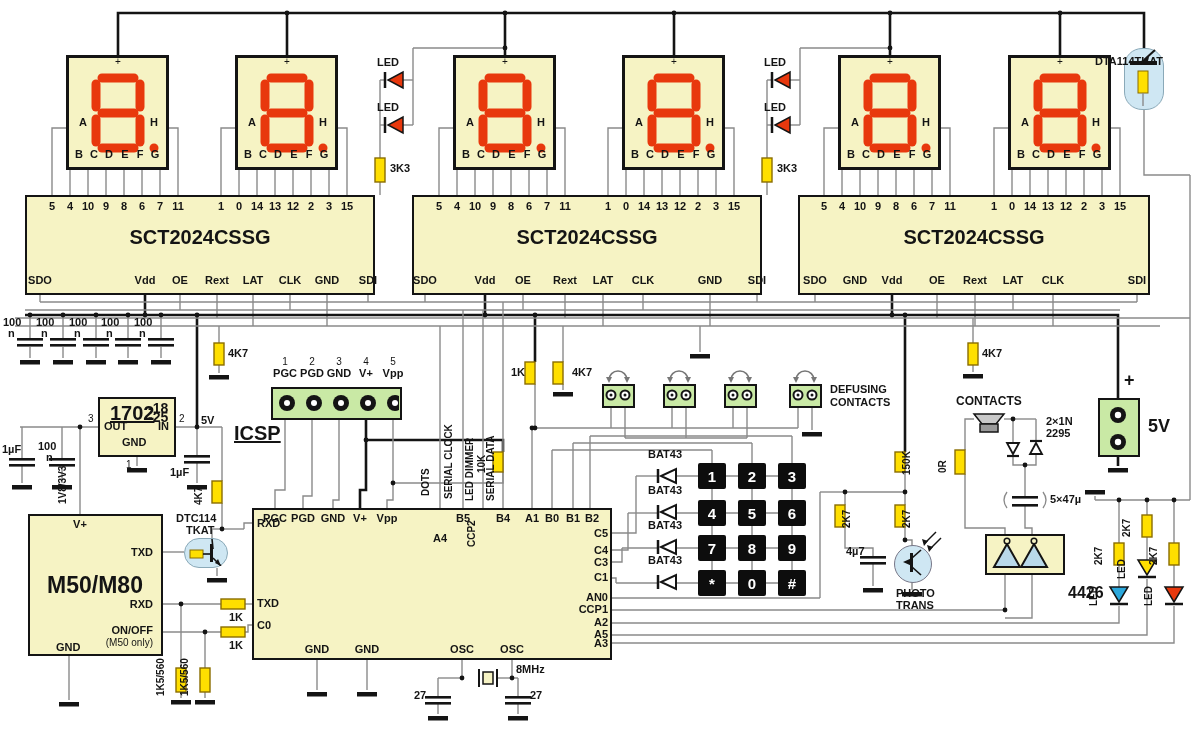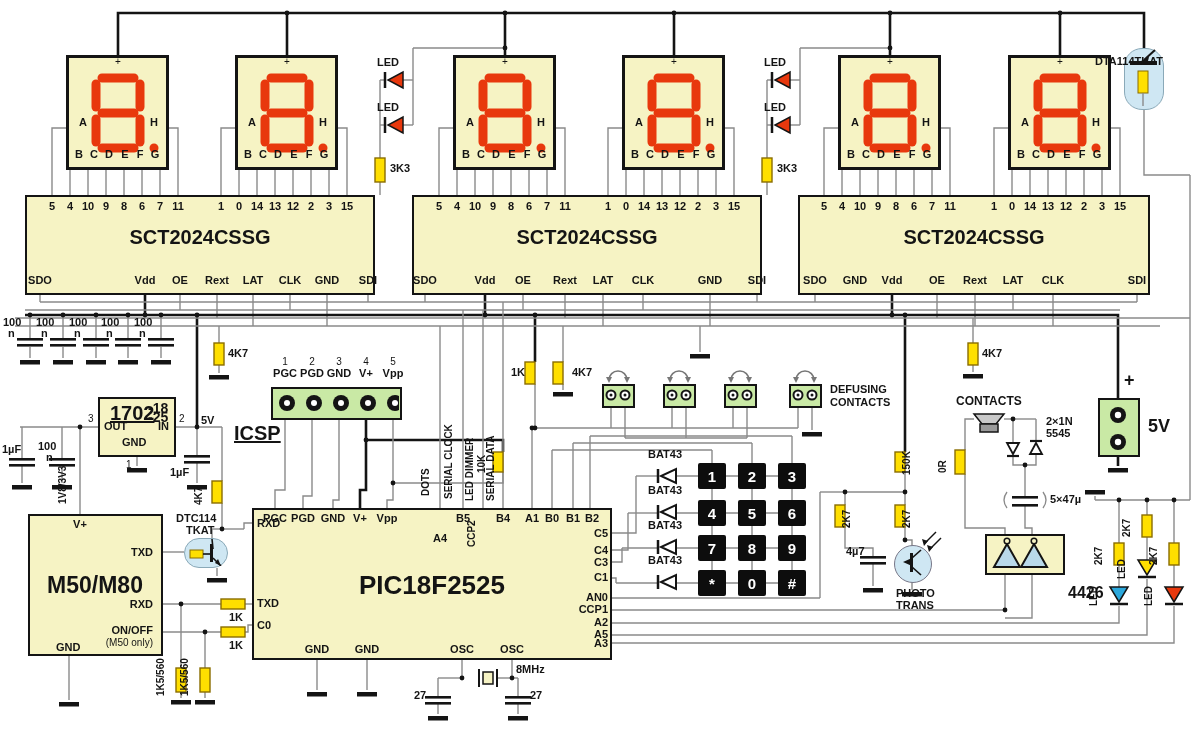--- a/index.html
+++ b/index.html
@@ -826,7 +826,7 @@
     <div class="lbl t12" style="left: 956px; top: 394px;">CONTACTS</div>
     <div class="vlabel" style="left: 948px; top: 462px;">0R</div>
     <div class="lbl" style="left: 1046px; top: 415px;">2×1N</div>
-    <div class="lbl" style="left: 1046px; top: 427px;">5545</div>
+    <div class="lbl" style="left: 1046px; top: 427px;">2295</div>
     <div class="lbl" style="left: 1050px; top: 493px;">5×47µ</div>
     <div class="box" style="left: 985px; top: 534px; width: 80px; height: 41px;">
       <svg width="75" height="36">

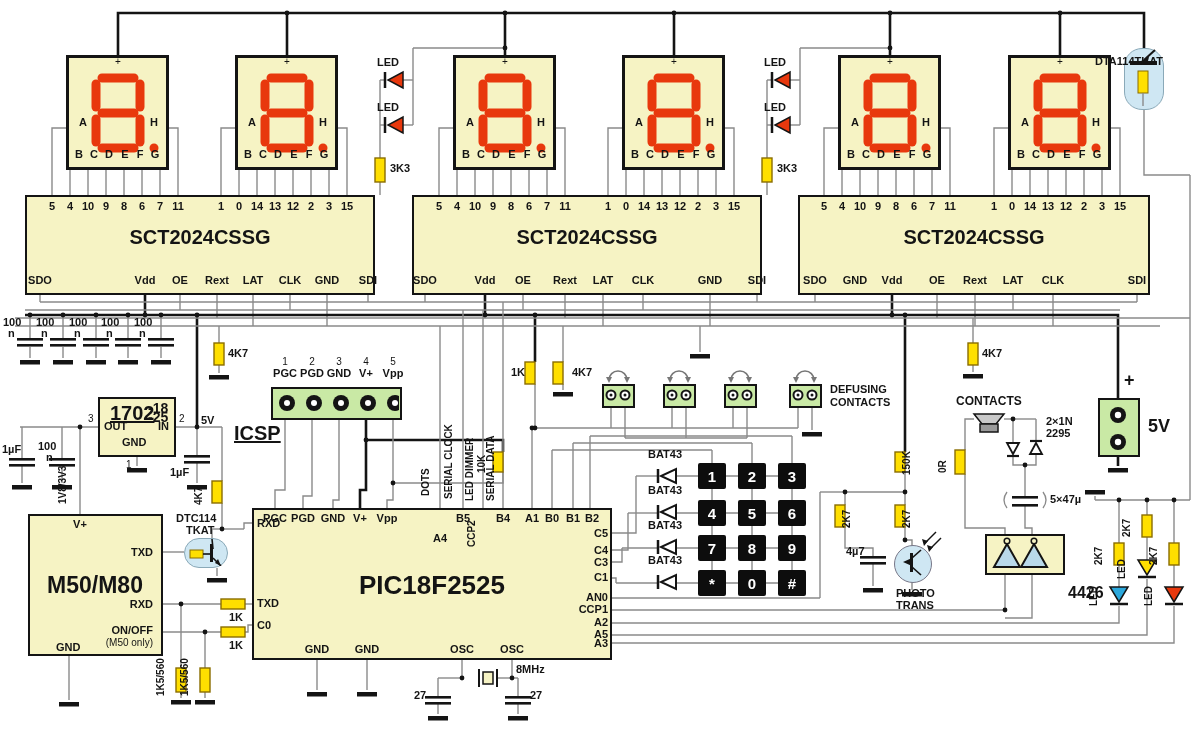--- a/index.html
+++ b/index.html
@@ -700,7 +700,6 @@
     <div class="vlabel" style="left: 475px; top: 490px;">LED DIMMER</div>
     <div class="vlabel" style="left: 496px; top: 490px;">SERIAL DATA</div>
     <div class="box" style="left: 252px; top: 508px; width: 360px; height: 152px;"></div>
-    <div class="lbl ctr t26" style="left: 432px; top: 570px;">PIC18F2525</div>
     <div class="lbl ctr" style="left: 275px; top: 512px;">PGC</div>
     <div class="lbl ctr" style="left: 303px; top: 512px;">PGD</div>
     <div class="lbl ctr" style="left: 333px; top: 512px;">GND</div>

